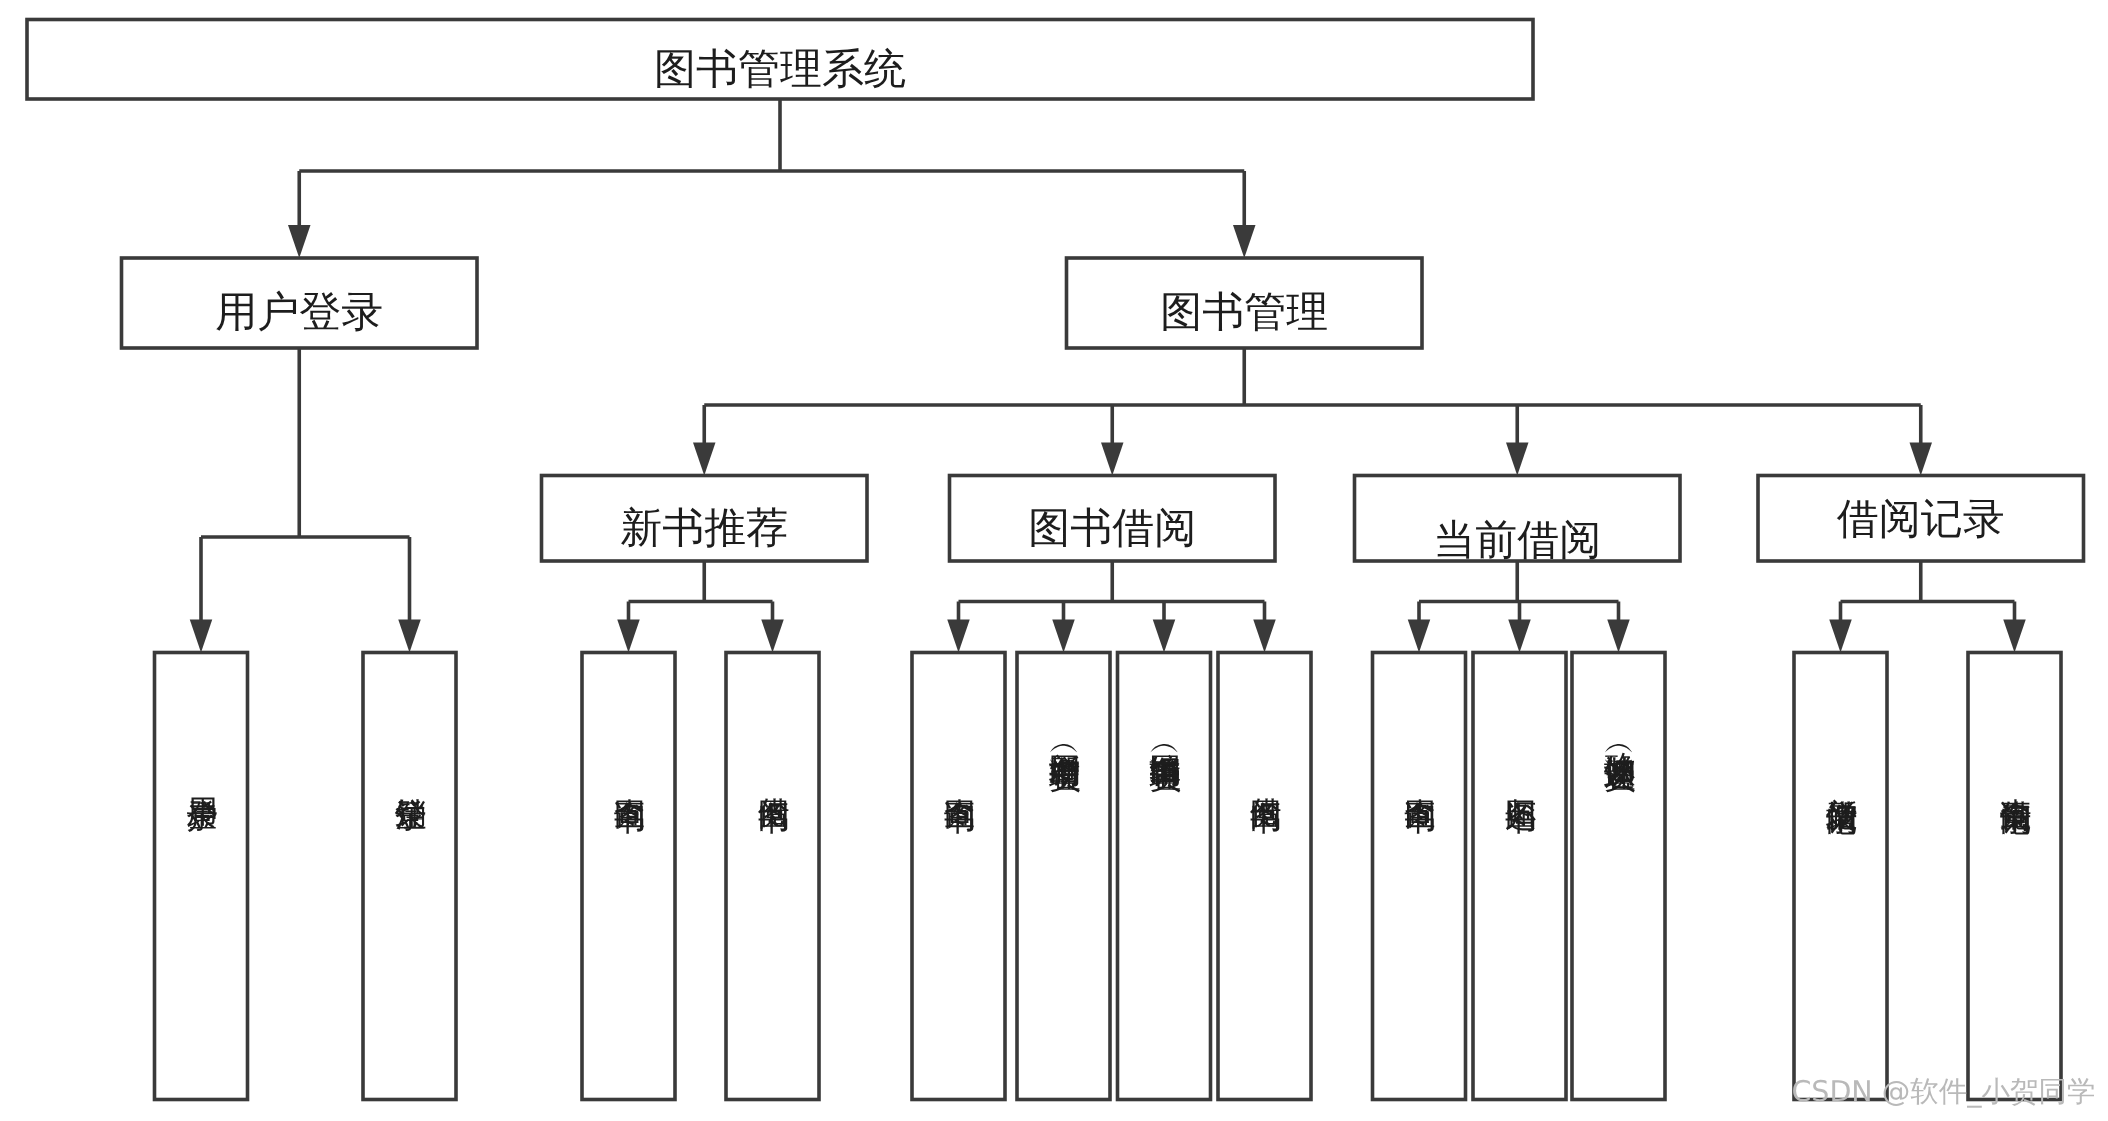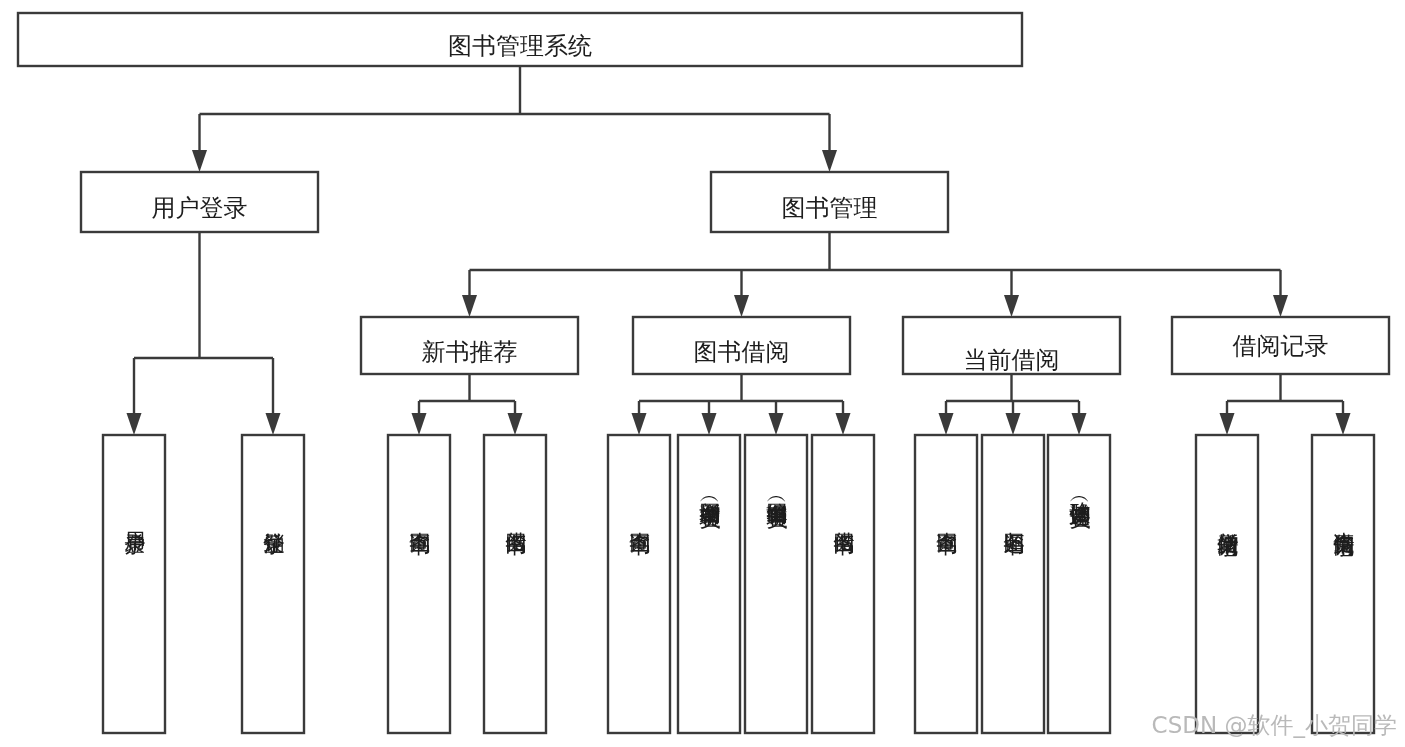--- a/index.html
+++ b/index.html
@@ -67,7 +67,7 @@
   }
   .hlabel-text {
     font-family: "DejaVu Sans", "Liberation Sans", sans-serif;
-    font-size: 24px;
+    font-size: 28px;
     color: #1d1d1d;
     white-space: nowrap;
     margin-top: 12px;

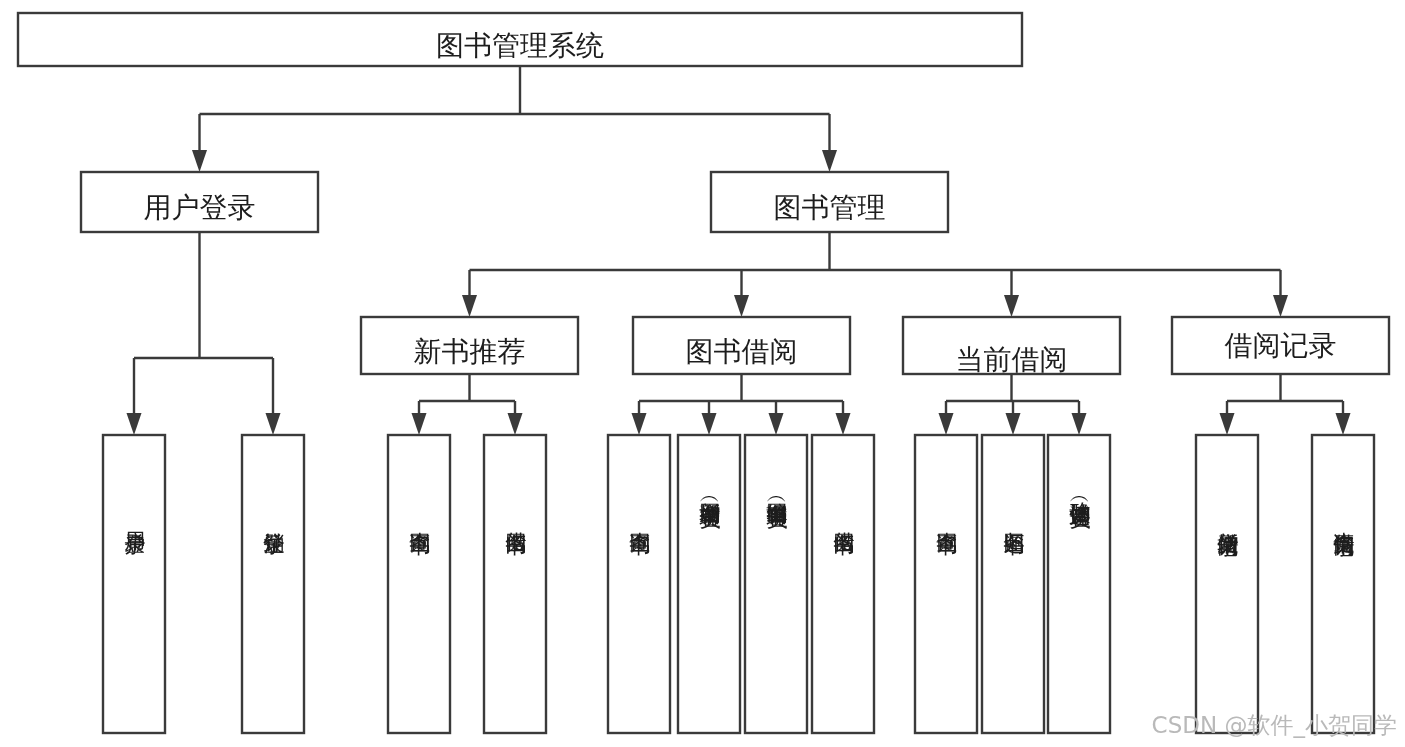--- a/index.html
+++ b/index.html
@@ -77,7 +77,7 @@
     right: 8px;
     bottom: 6px;
     font-family: "DejaVu Sans", "Liberation Sans", sans-serif;
-    font-size: 23px;
+    font-size: 19px;
     color: #b9b9b9;
     white-space: nowrap;
     pointer-events: none;

